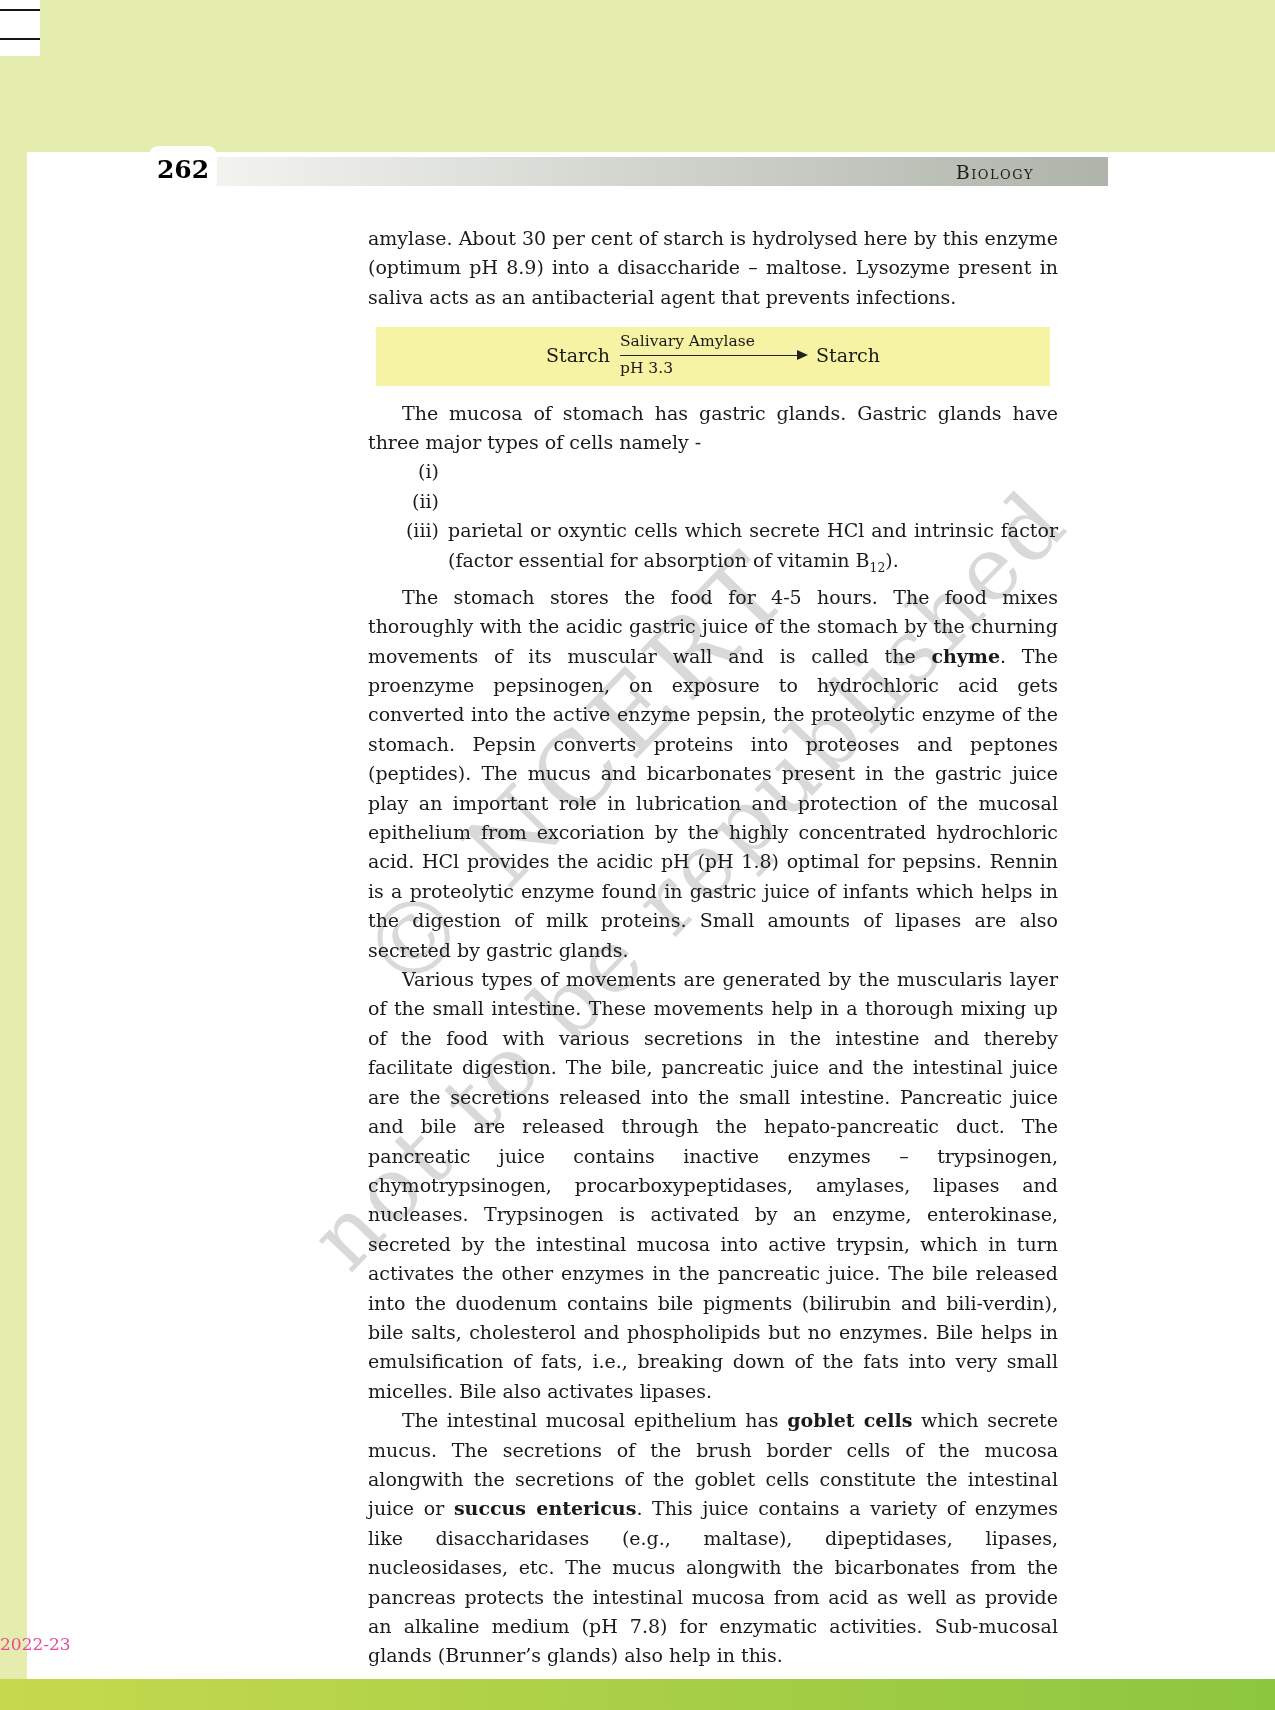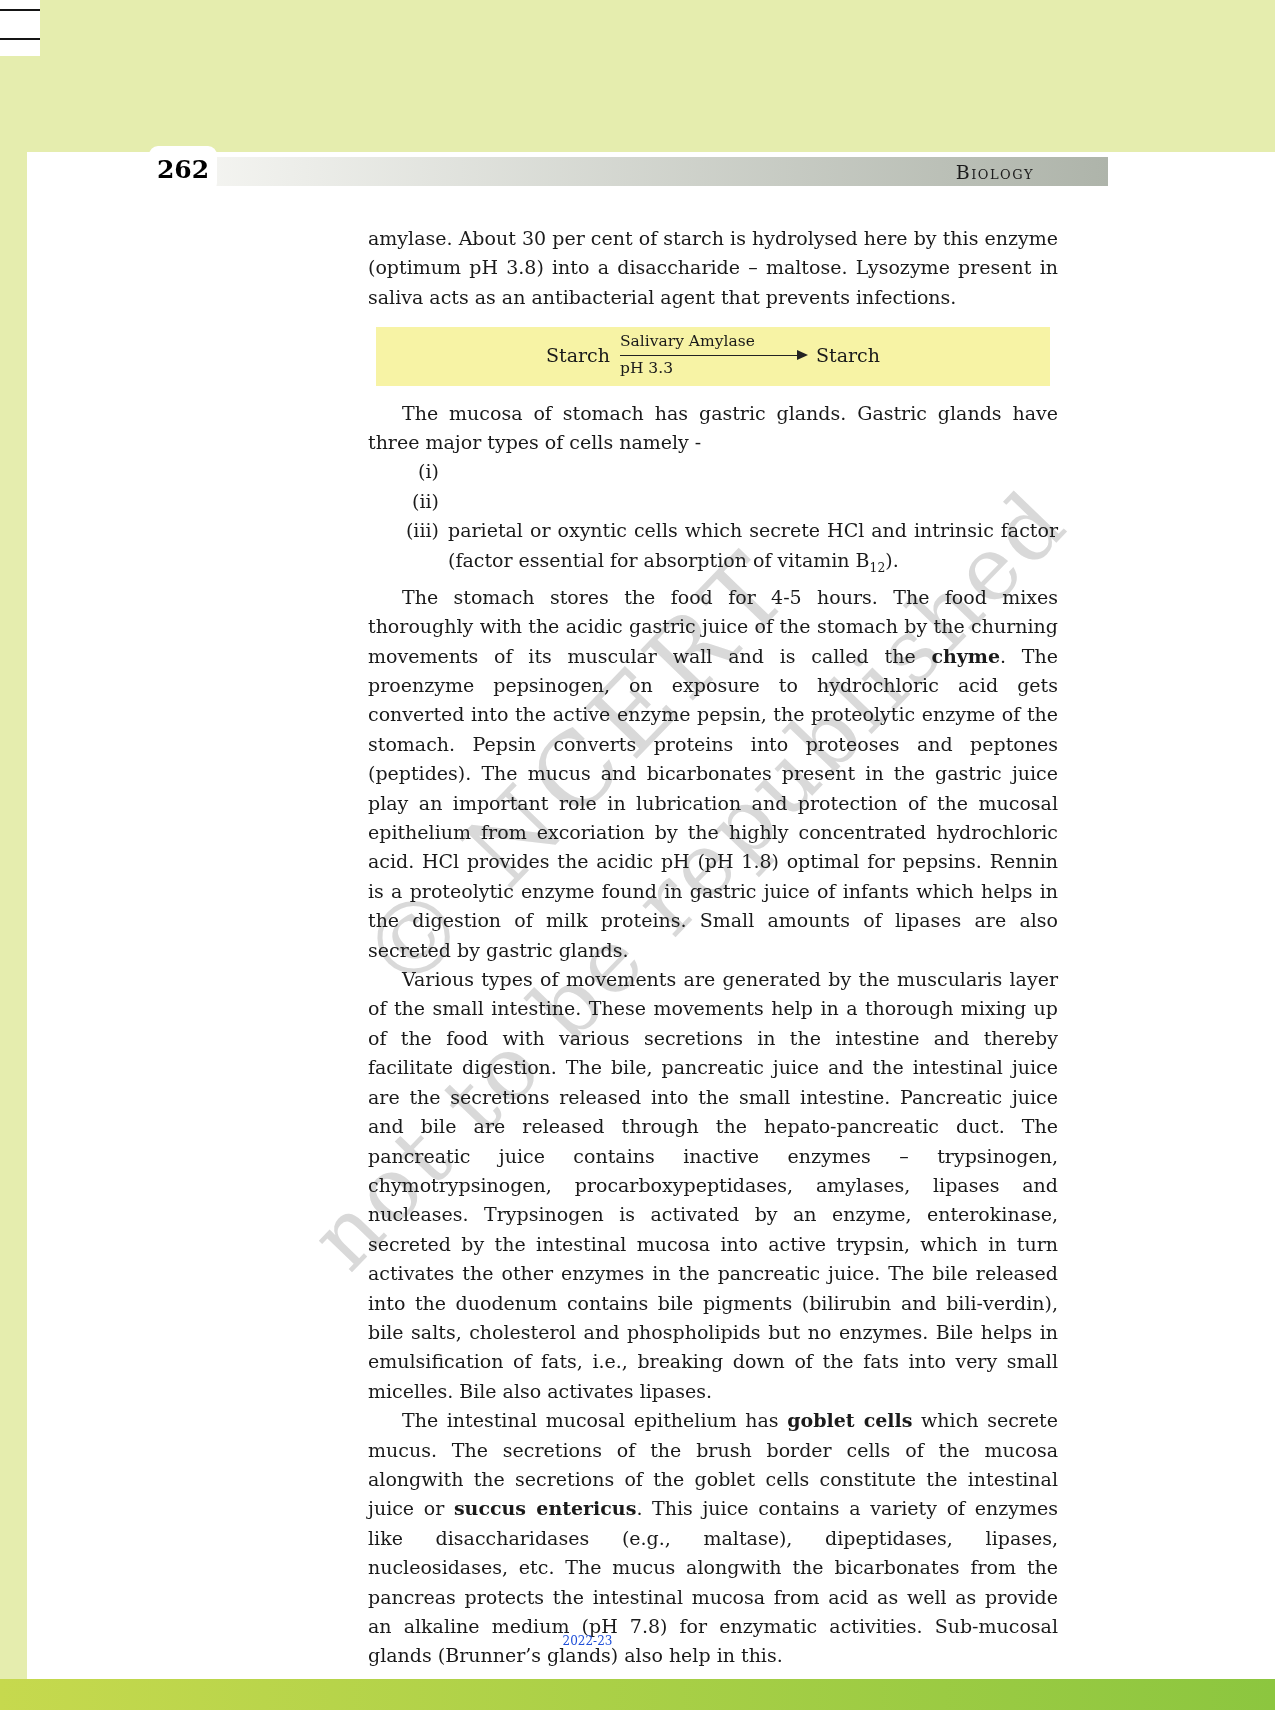--- a/index.html
+++ b/index.html
@@ -93,7 +93,7 @@
 
 <div class="content">
 
-  <p class="para">amylase. About 30 per cent of starch is hydrolysed here by this enzyme (optimum pH 3.8) into a disaccharide – maltose. Lysozyme present in saliva acts as an antibacterial agent that prevents infections.</p>
+  <p class="para">amylase. About 30 per cent of starch is hydrolysed here by this enzyme (optimum pH 8.9) into a disaccharide – maltose. Lysozyme present in saliva acts as an antibacterial agent that prevents infections.</p>
 
   <div class="reaction-box">
     <span class="rx-name">Starch</span>

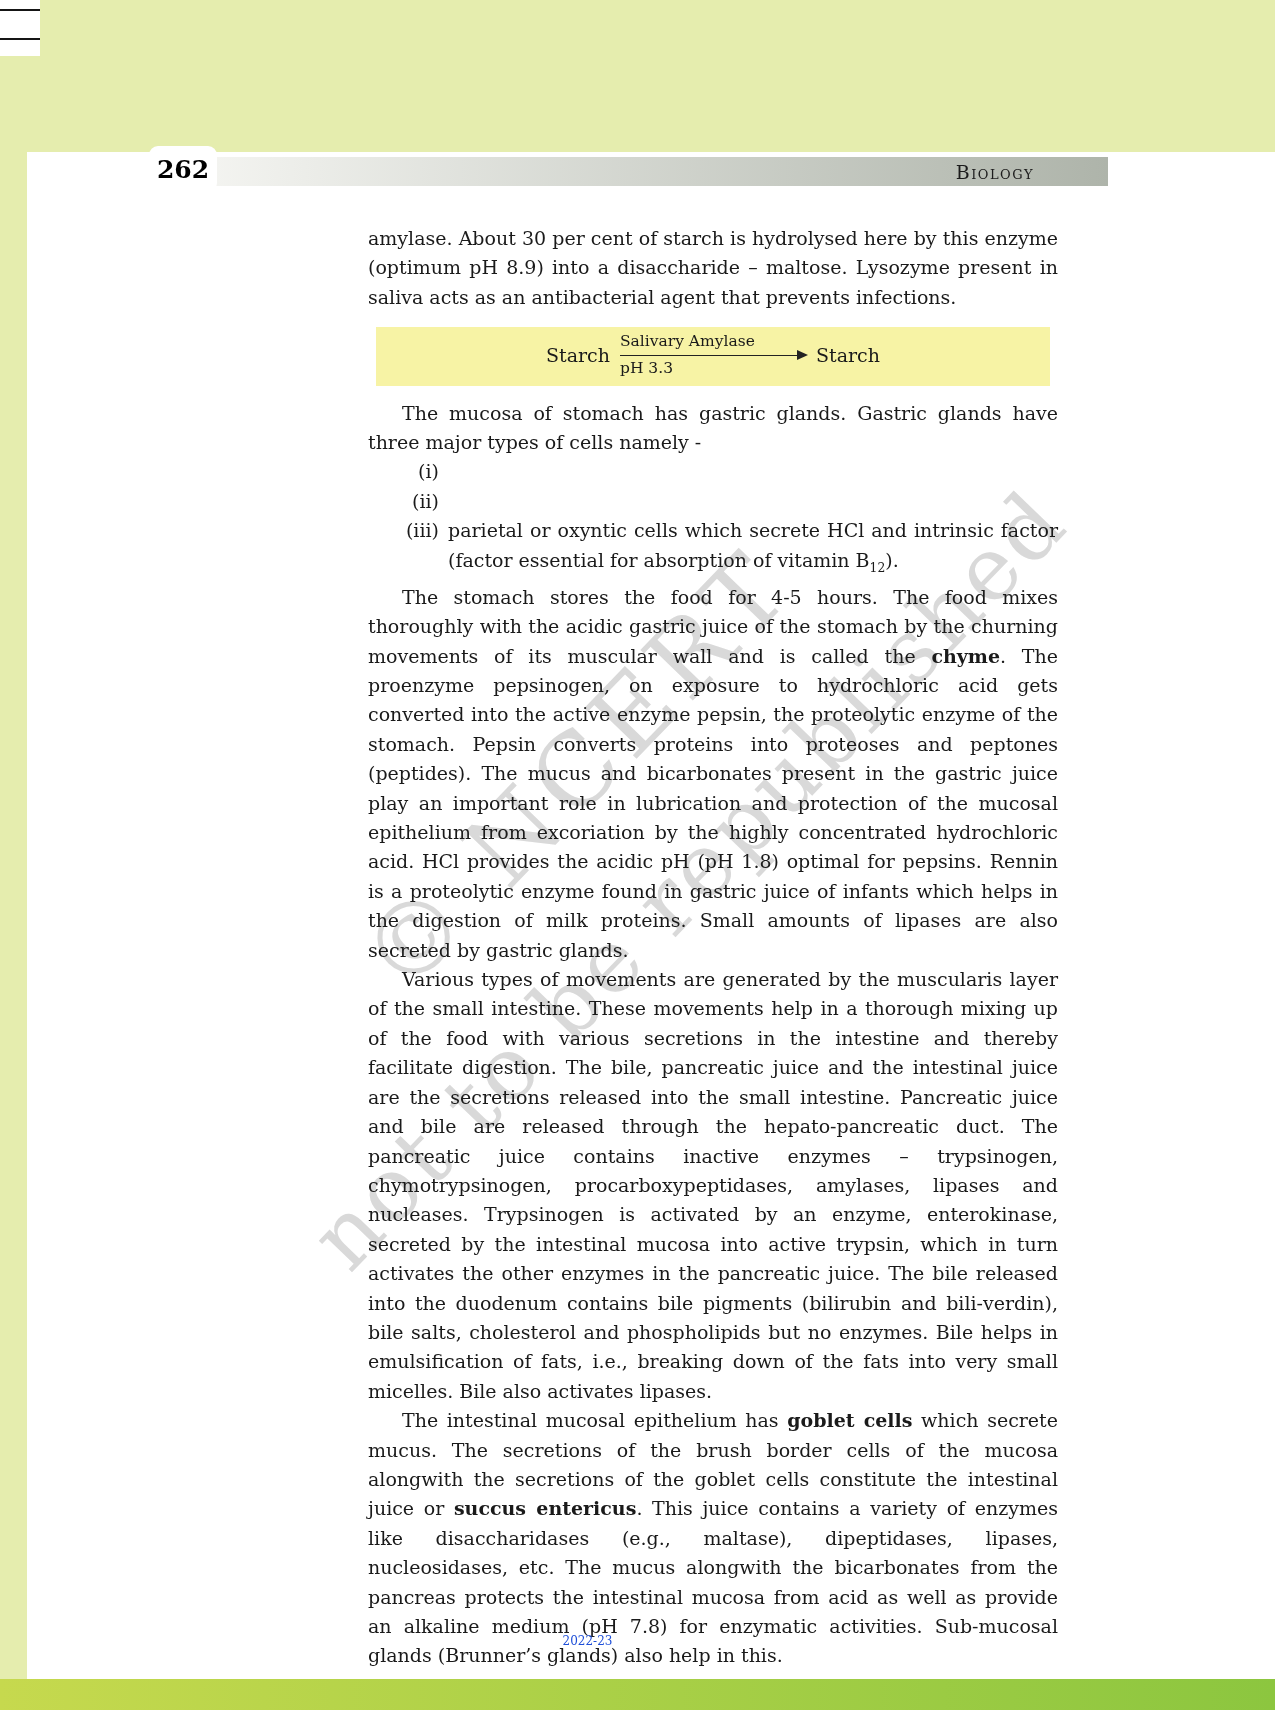--- a/index.html
+++ b/index.html
@@ -68,7 +68,7 @@
 
   .footer {
     position:absolute; top:1634px; left:0; width:1175px;
-    text-align:center; font-size:12px; color:#1d4ed8;
+    font-size:17px; color:#ec4899;
   }
 </style>
 </head>

